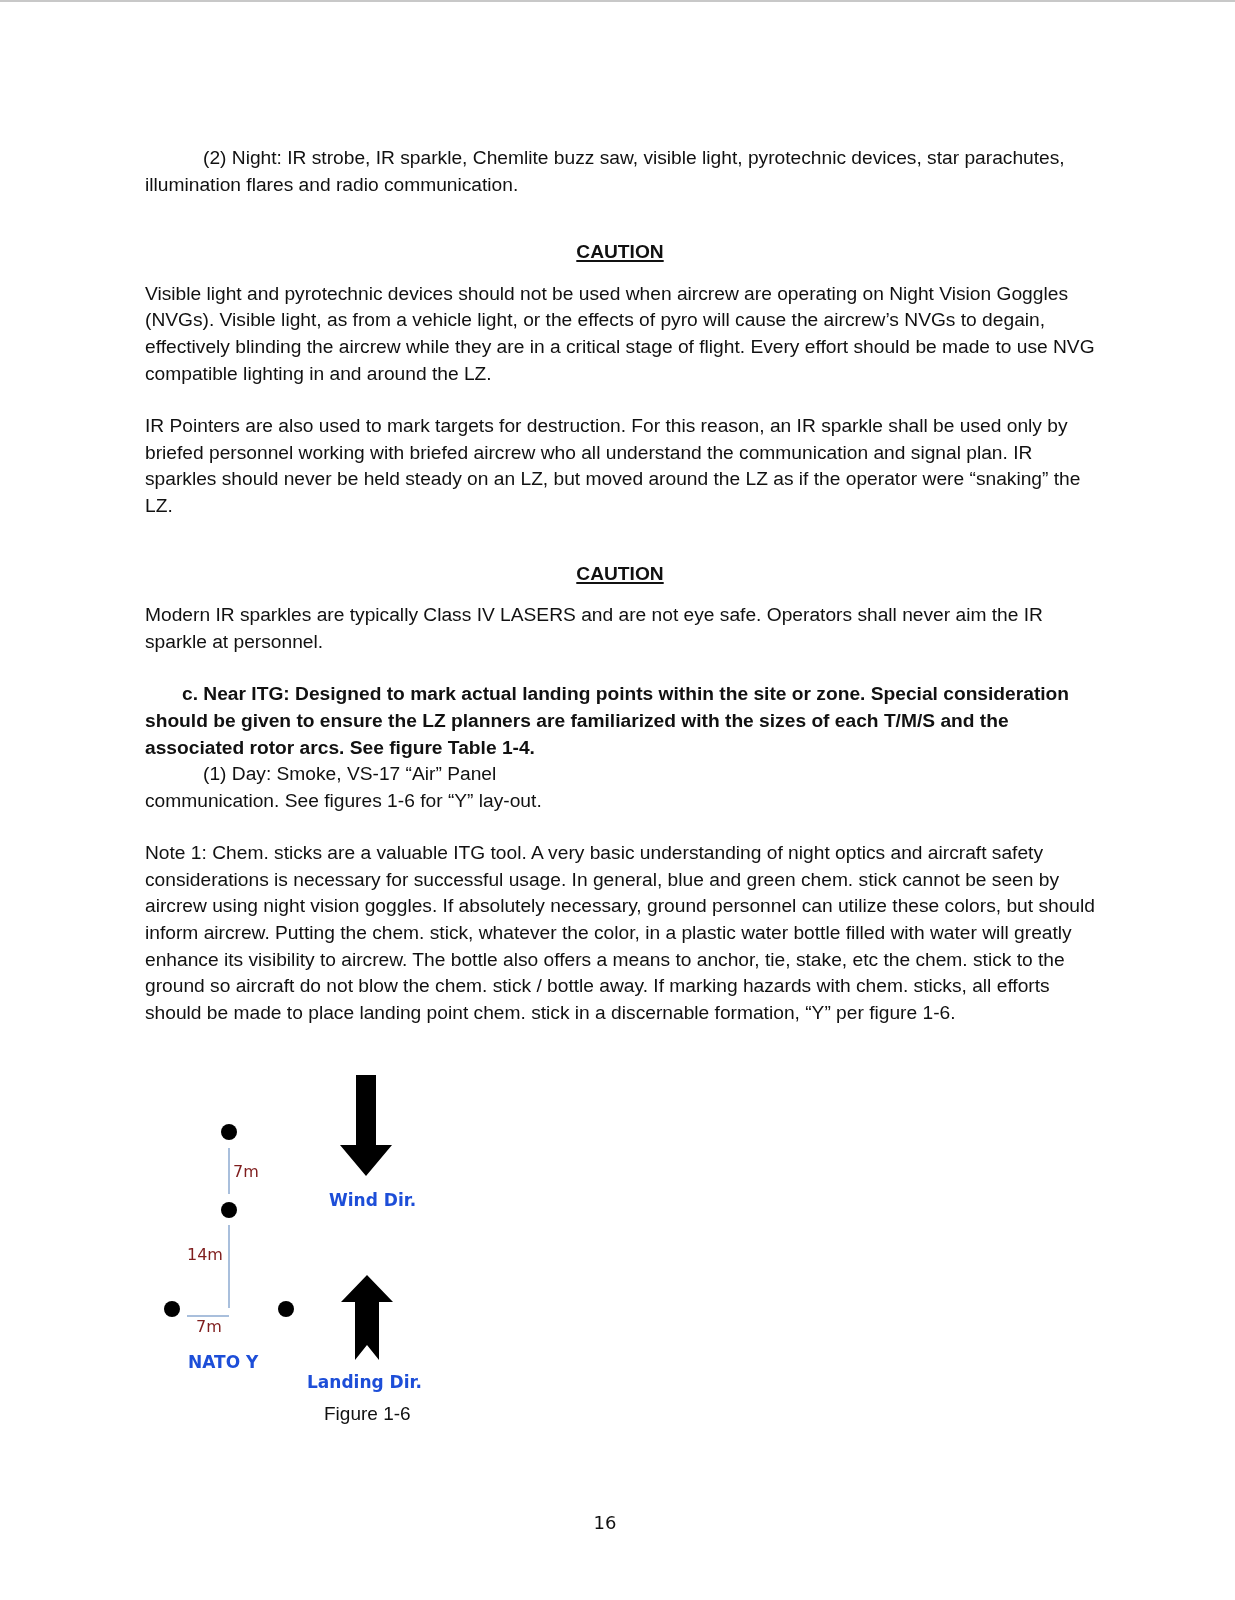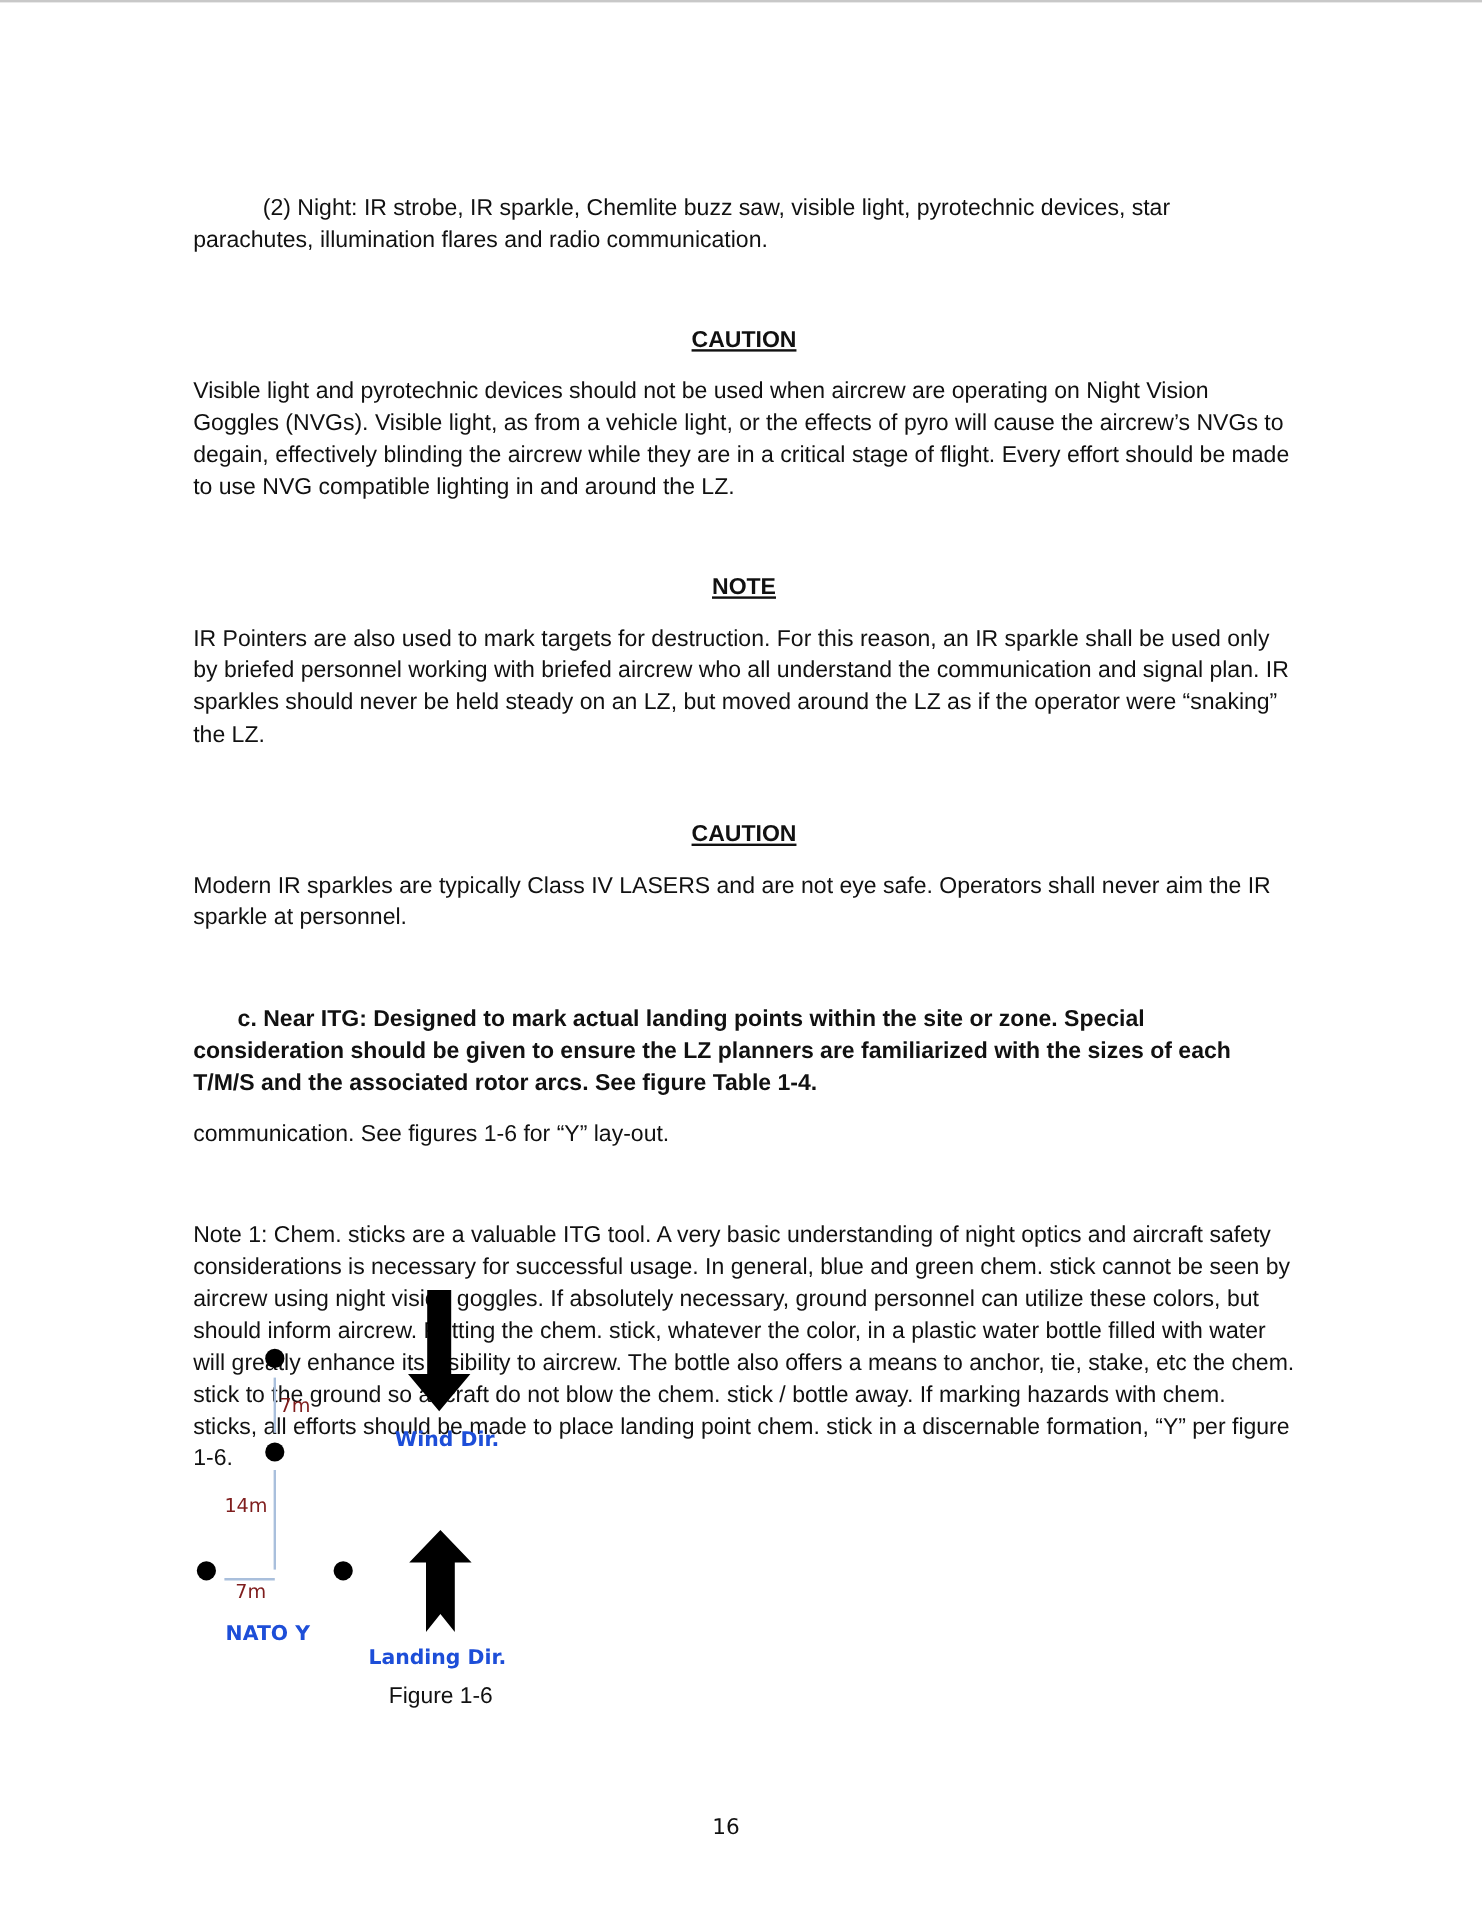--- a/index.html
+++ b/index.html
@@ -7,7 +7,7 @@
            font-family: "Liberation Sans", sans-serif; color: #111; }
     .topline { position: absolute; left: 0; top: 0; width: 1235px; height: 2px; background: #c8c8c8; }
     .page { position: absolute; left: 145px; top: 145px; width: 950px; font-size: 19.2px; line-height: 26.6px; }
-    .p { margin: 16px; }
+    .p { margin: 0; }
     .indent1 { text-indent: 58px; }
     .indent-c { text-indent: 37px; font-weight: bold; }
     .sub { padding-left: 58px; }

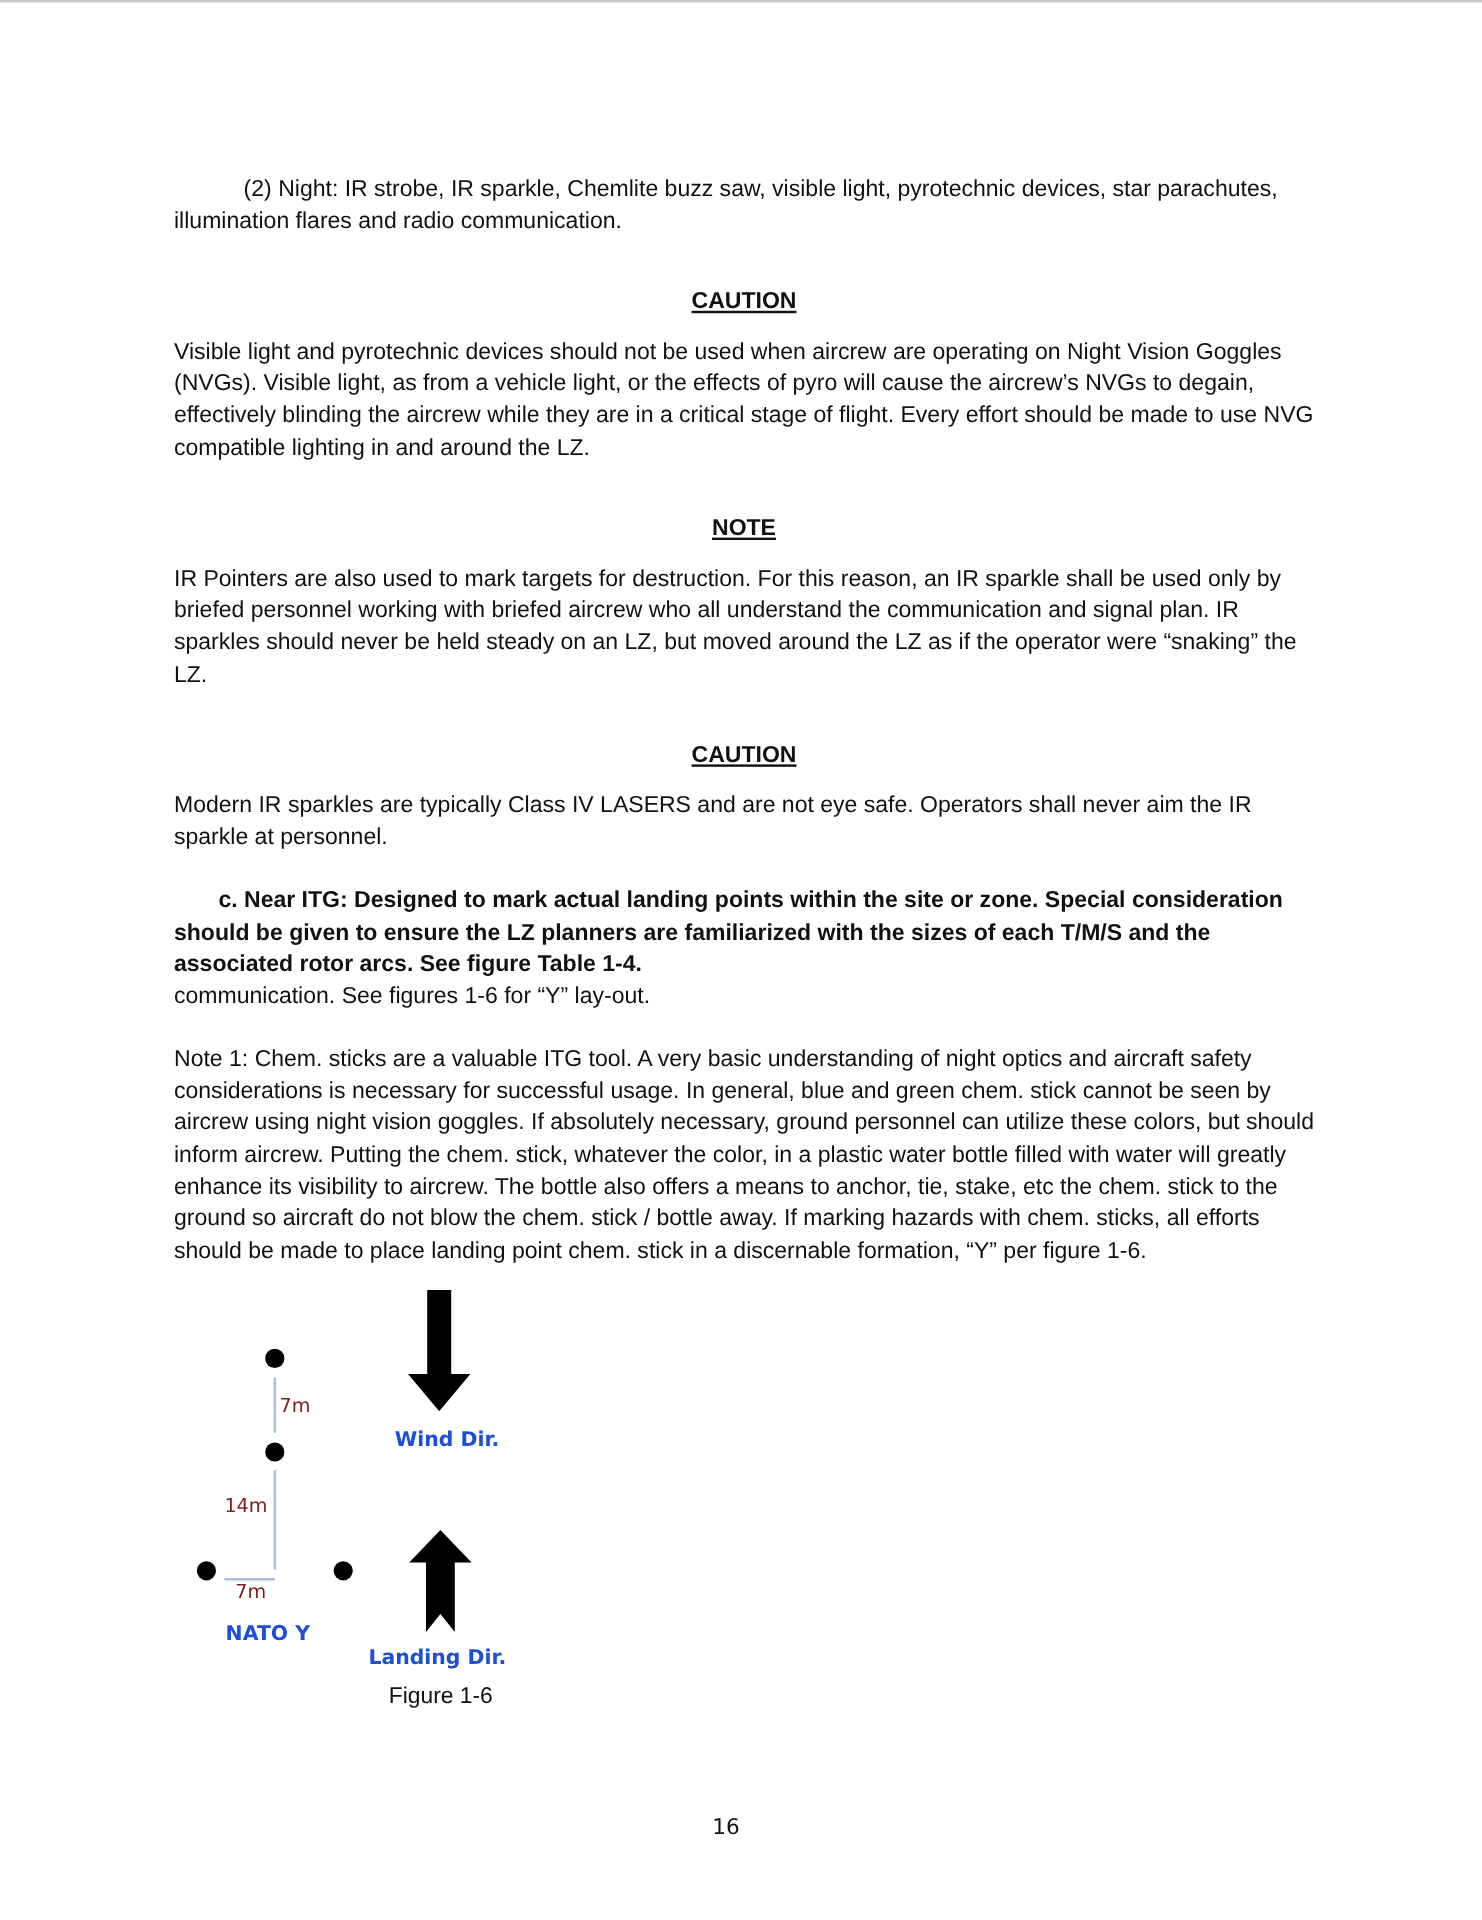--- a/index.html
+++ b/index.html
@@ -33,7 +33,6 @@
   <p class="p">Visible light and pyrotechnic devices should not be used when aircrew are operating on Night Vision Goggles (NVGs). Visible light, as from a vehicle light, or the effects of pyro will cause the aircrew’s NVGs to degain, effectively blinding the aircrew while they are in a critical stage of flight. Every effort should be made to use NVG compatible lighting in and around the LZ.</p>
   <div class="gap"></div>
 
-  <p class="heading">NOTE</p>
   <p class="p">IR Pointers are also used to mark targets for destruction. For this reason, an IR sparkle shall be used only by briefed personnel working with briefed aircrew who all understand the communication and signal plan. IR sparkles should never be held steady on an LZ, but moved around the LZ as if the operator were “snaking” the LZ.</p>
   <div class="gap"></div>
 

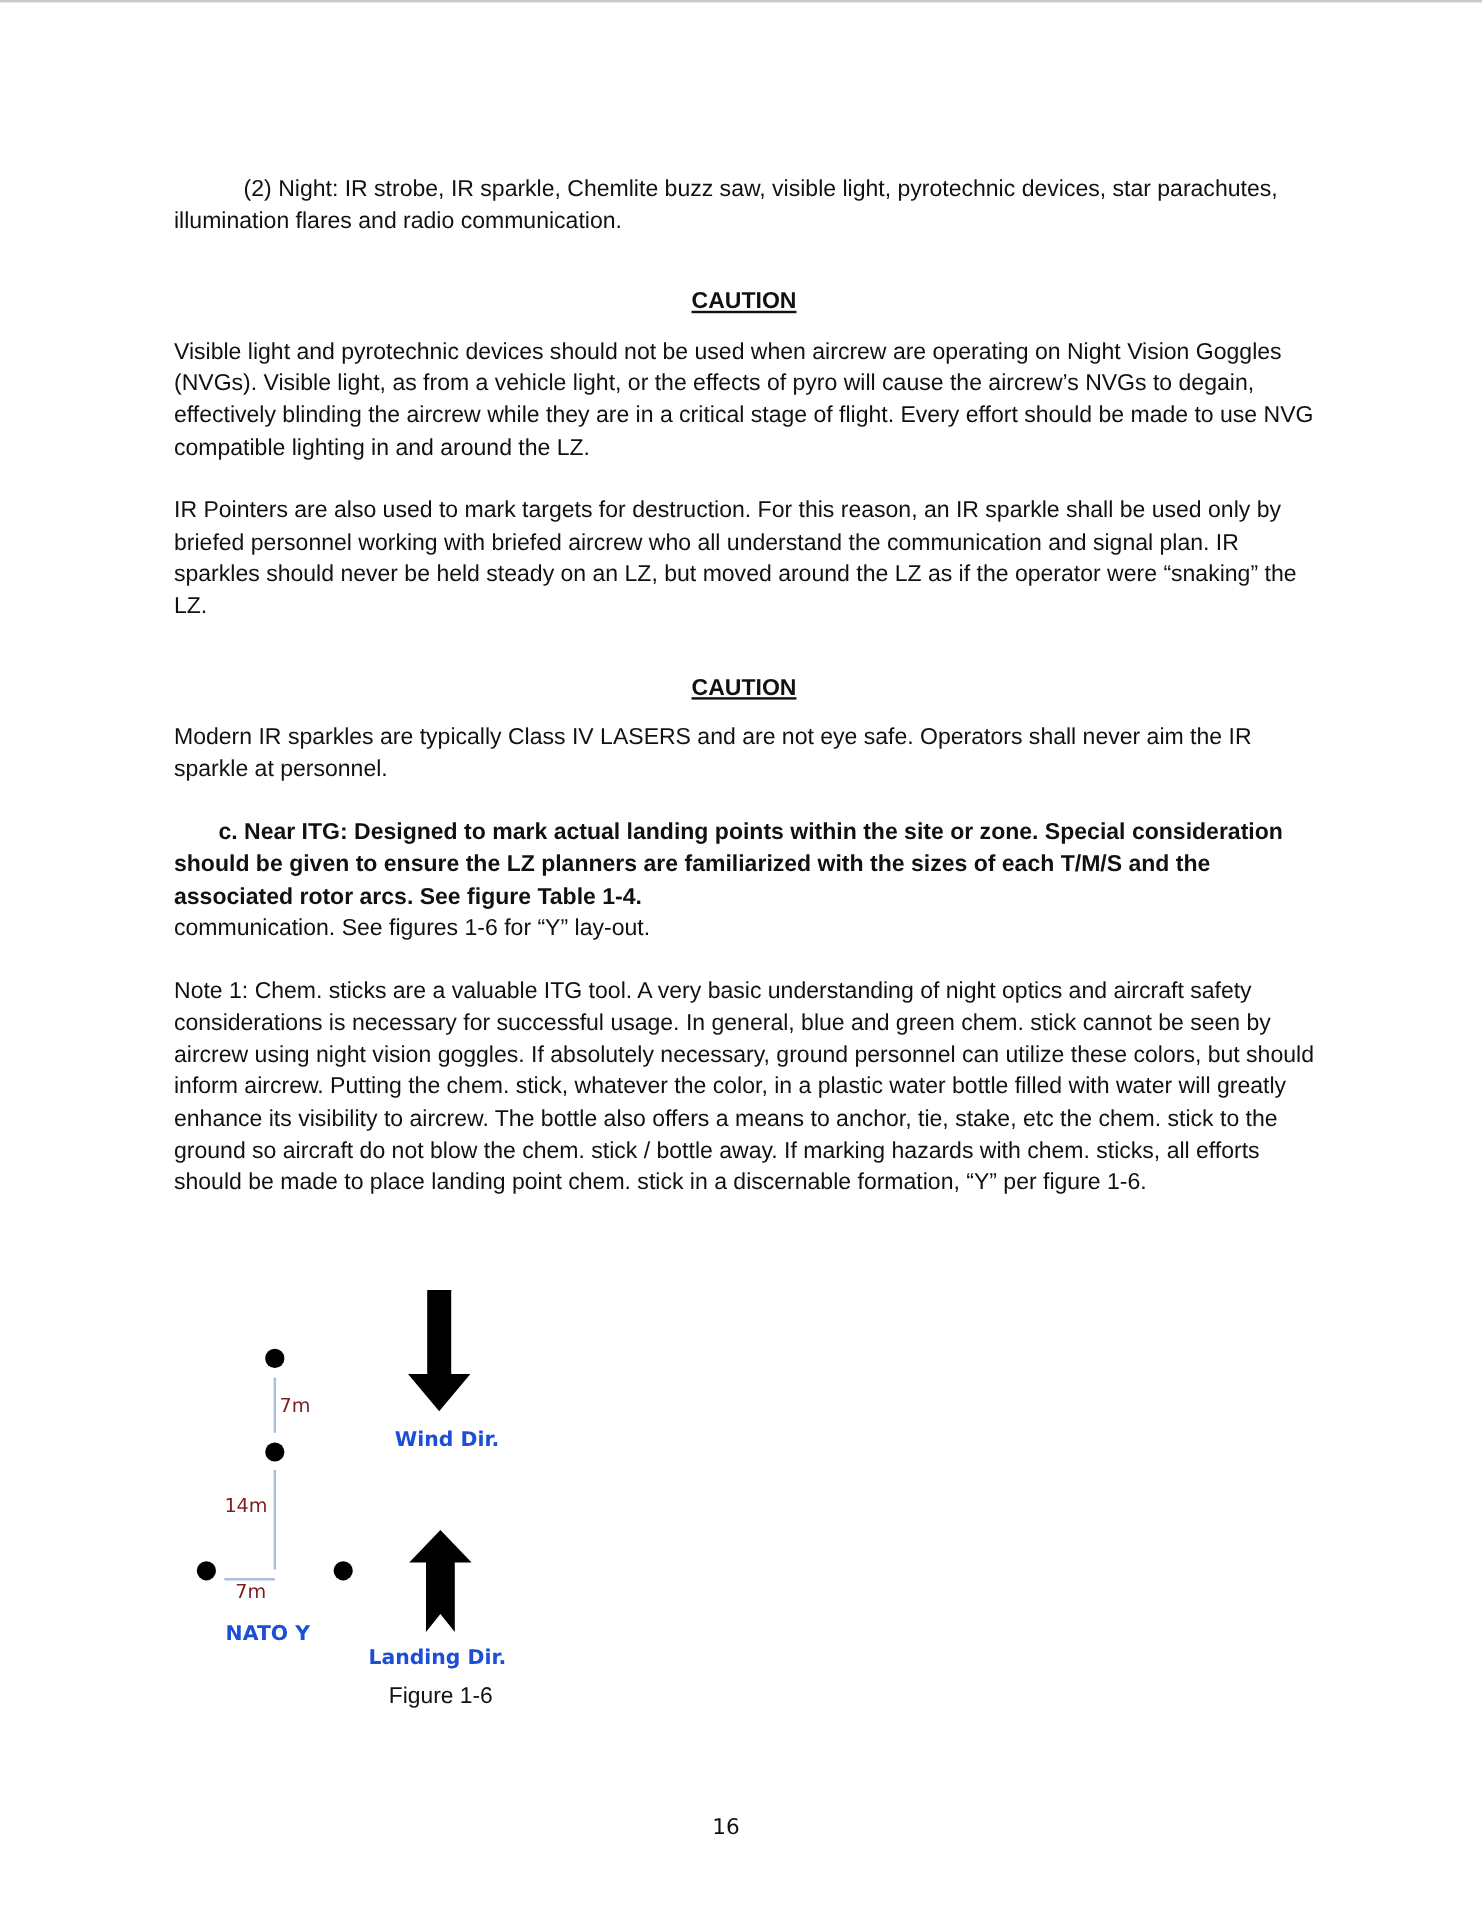--- a/index.html
+++ b/index.html
@@ -41,6 +41,7 @@
   <div class="gap"></div>
 
   <p class="p indent-c">c. Near ITG: Designed to mark actual landing points within the site or zone. Special consideration should be given to ensure the LZ planners are familiarized with the sizes of each T/M/S and the associated rotor arcs. See figure Table 1-4.</p>
+  <p class="p sub">(1) Day: Smoke, VS-17 “Air” Panel</p>
   <p class="p">communication. See figures 1-6 for “Y” lay-out.</p>
   <div class="gap"></div>
 

